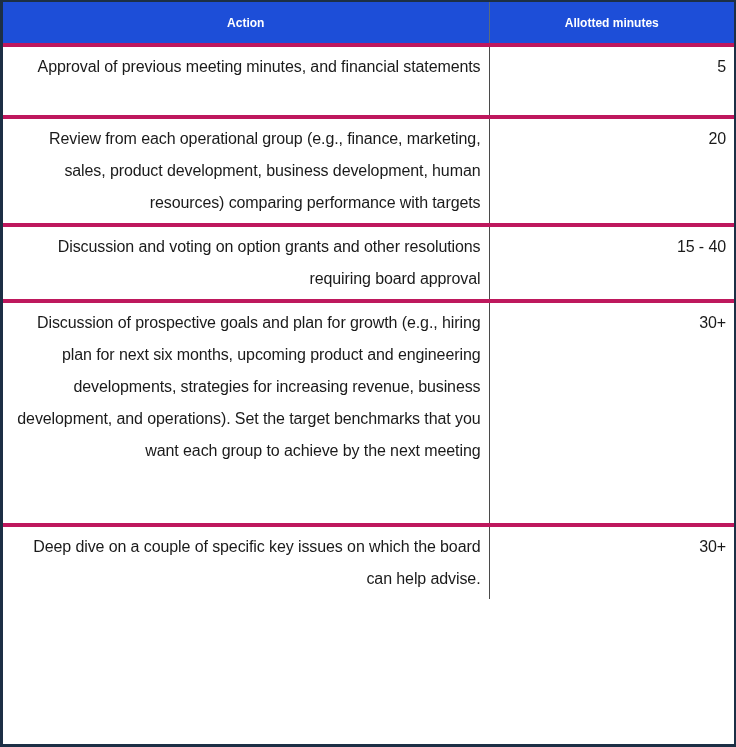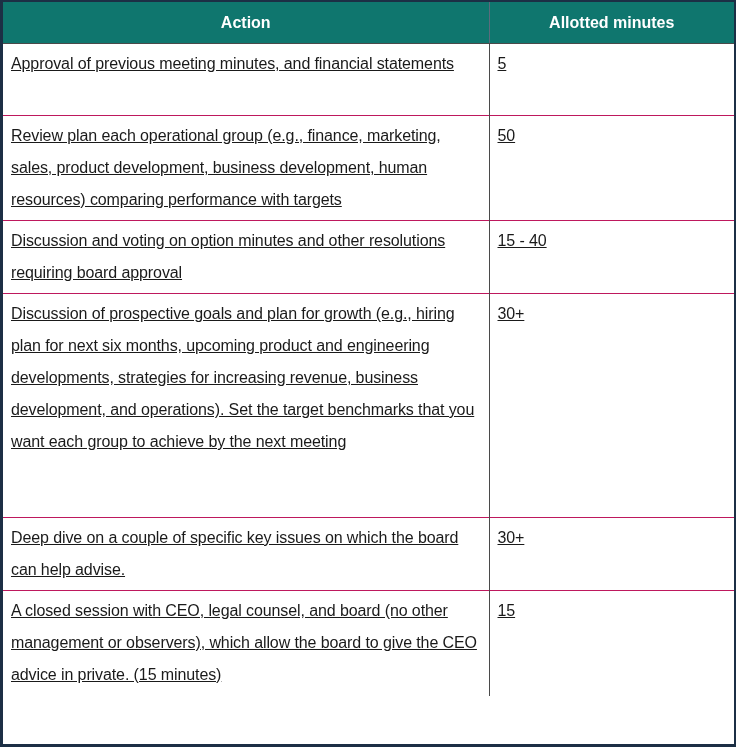--- a/index.html
+++ b/index.html
@@ -15,7 +15,7 @@
   col.c1 { width:486px; }
   col.c2 { width:auto; }
   th {
-    background:#0f766e; color:#ffffff; font-weight:bold; font-size:16px;
+    background:#1d4ed8; color:#ffffff; font-weight:bold; font-size:12px;
     height:41px; padding:0; text-align:center; vertical-align:middle;
     border-right:1px solid #5b6b7c;
   }

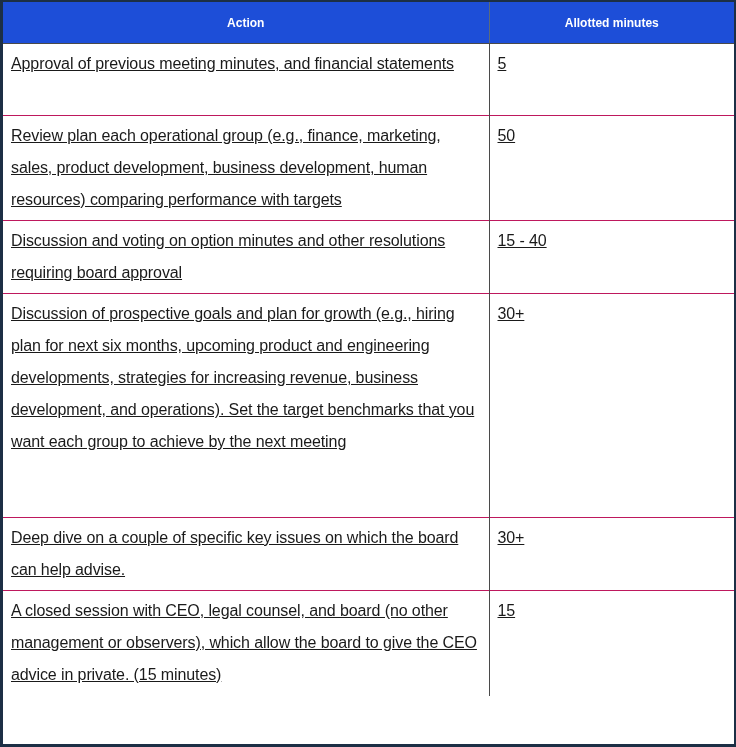--- a/index.html
+++ b/index.html
@@ -21,11 +21,10 @@
   }
   th:last-child { border-right:none; }
   td {
-    font-size:16px; color:#1a1a1a; text-align:left; vertical-align:top;
+    font-size:16px; color:#1a1a1a; text-align:right; vertical-align:top;
     line-height:32px; padding:4px 8px 4px 8px;
-    border-top:1px solid #be185d; border-right:1px solid #4a4a4a;
+    border-top:4px solid #be185d; border-right:1px solid #4a4a4a;
     letter-spacing:-0.1px;
-    text-decoration:underline;
   }
   td:last-child { border-right:none; }
   th { border-bottom:1px solid #4a4a4a; }

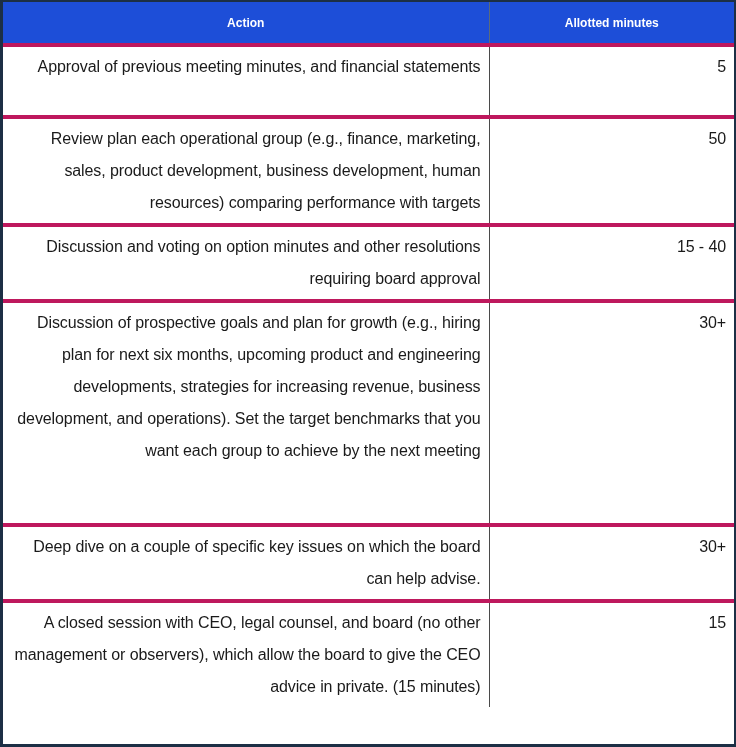--- a/index.html
+++ b/index.html
@@ -50,7 +50,7 @@
         <td>5</td>
       </tr>
       <tr style="height:105px">
-        <td>Review plan each operational group (e.g., finance, marketing, sales, product development, business development, human resources) comparing performance with targets</td>
+        <td>Review from each operational group (e.g., finance, marketing, sales, product development, business development, human resources) comparing performance with targets</td>
         <td>50</td>
       </tr>
       <tr style="height:72px">

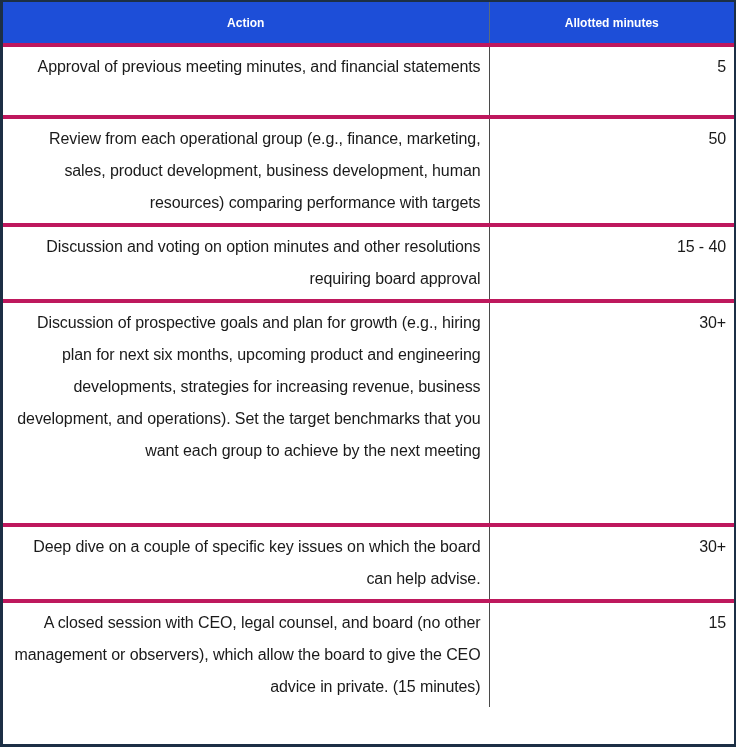--- a/index.html
+++ b/index.html
@@ -51,7 +51,7 @@
       </tr>
       <tr style="height:105px">
         <td>Review from each operational group (e.g., finance, marketing, sales, product development, business development, human resources) comparing performance with targets</td>
-        <td>50</td>
+        <td>20</td>
       </tr>
       <tr style="height:72px">
         <td>Discussion and voting on option minutes and other resolutions requiring board approval</td>

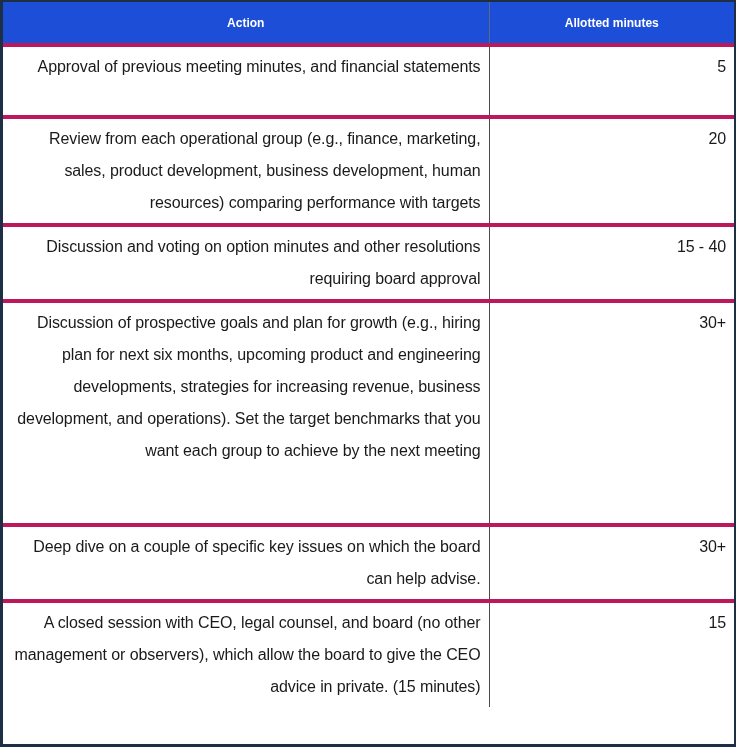--- a/index.html
+++ b/index.html
@@ -54,7 +54,7 @@
         <td>20</td>
       </tr>
       <tr style="height:72px">
-        <td>Discussion and voting on option minutes and other resolutions requiring board approval</td>
+        <td>Discussion and voting on option grants and other resolutions requiring board approval</td>
         <td>15 - 40</td>
       </tr>
       <tr style="height:224px">

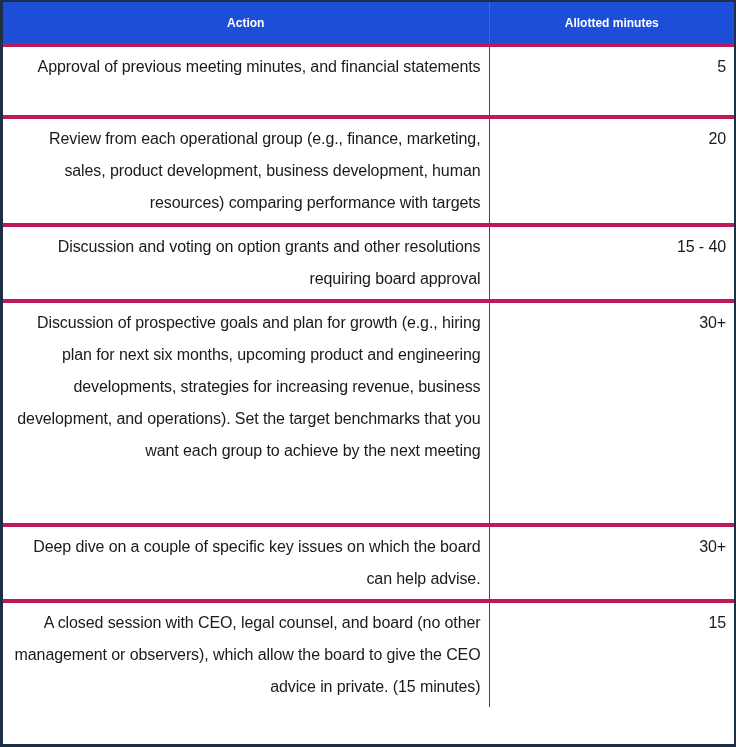--- a/index.html
+++ b/index.html
@@ -65,10 +65,6 @@
         <td>Deep dive on a couple of specific key issues on which the board can help advise.</td>
         <td>30+</td>
       </tr>
-      <tr style="height:105px">
-        <td>A closed session with CEO, legal counsel, and board (no other management or observers), which allow the board to give the CEO advice in private. (15 minutes)</td>
-        <td>15</td>
-      </tr>
     </tbody>
   </table>
 </div>

